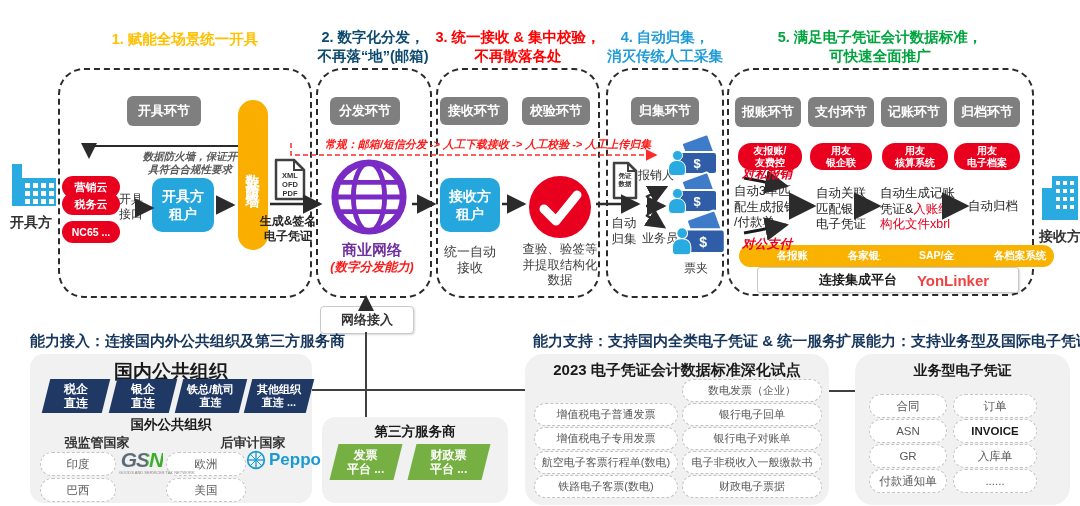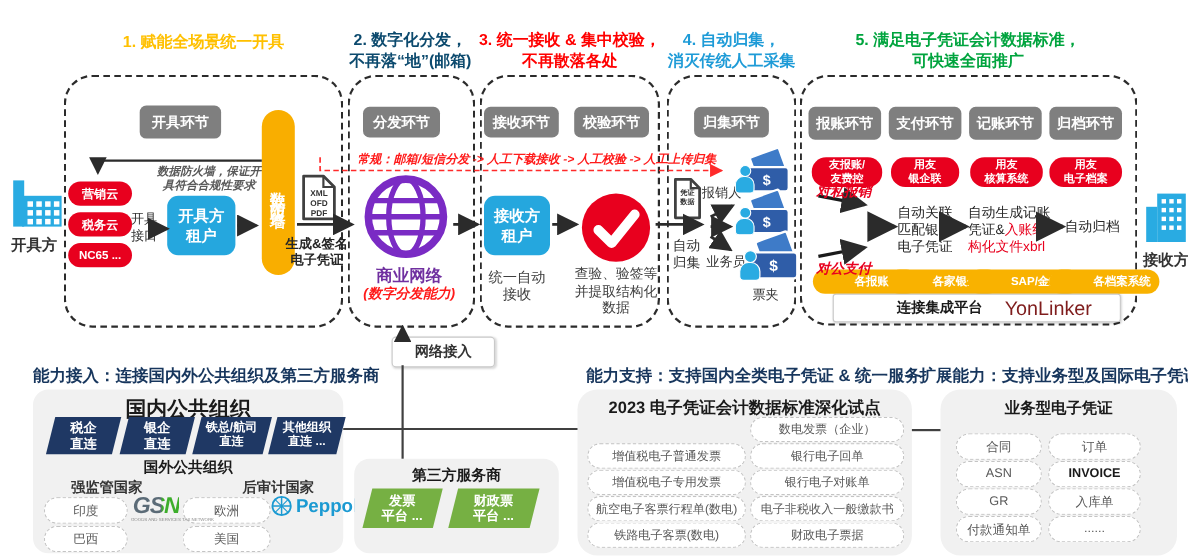--- a/index.html
+++ b/index.html
@@ -115,7 +115,7 @@
   </svg>
   <div class="abs bold ctr" style="left:2px;top:214px;width:58px;font-size:14px;color:#333;">开具方</div>
 
-  <div class="pill-red" style="left:62px;top:165px;width:58px;height:22px;font-size:11px;">营销云</div>
+  <div class="pill-red" style="left:62px;top:176px;width:58px;height:22px;font-size:11px;">营销云</div>
   <div class="pill-red" style="left:62px;top:193px;width:58px;height:22px;font-size:11px;">税务云</div>
   <div class="pill-red" style="left:62px;top:221px;width:58px;height:22px;font-size:10.5px;">NC65 ...</div>
 

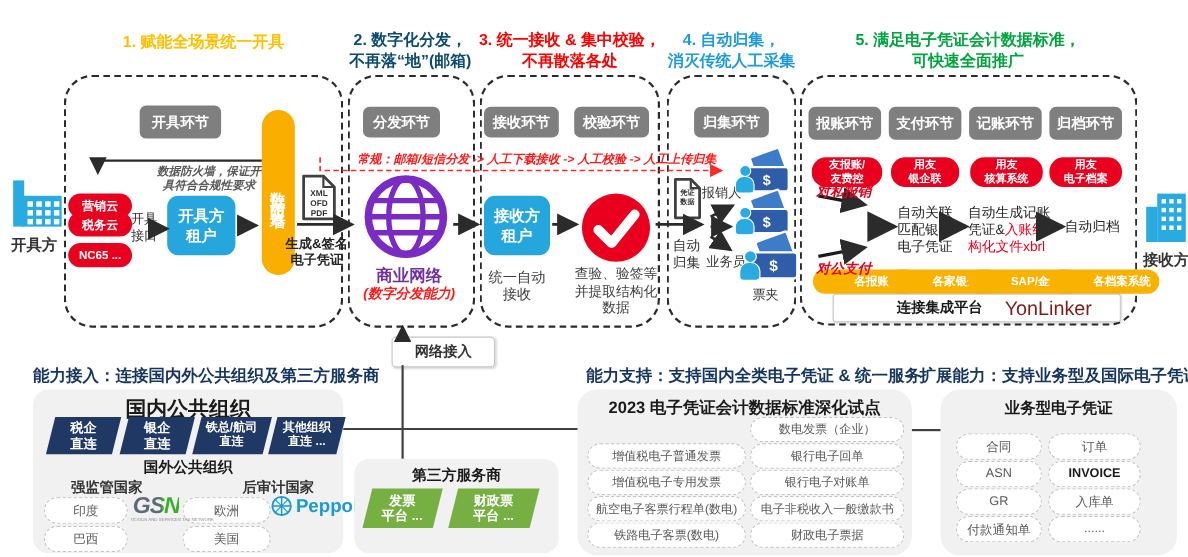--- a/index.html
+++ b/index.html
@@ -212,6 +212,9 @@
   <div class="abs note-i" style="left:742px;top:166px;width:60px;font-size:12.5px;color:#E8001E;z-index:7;">对私报销</div>
   <div class="abs note-i" style="left:742px;top:236px;width:60px;font-size:12.5px;color:#E8001E;z-index:7;">对公支付</div>
 
+  <div class="abs pre" style="left:734px;top:184px;width:68px;font-size:12.5px;color:#262626;">自动3单匹
+配生成报销
+/付款单</div>
   <div class="abs pre" style="left:816px;top:186px;width:54px;font-size:12.5px;color:#262626;">自动关联
 匹配银行
 电子凭证</div>

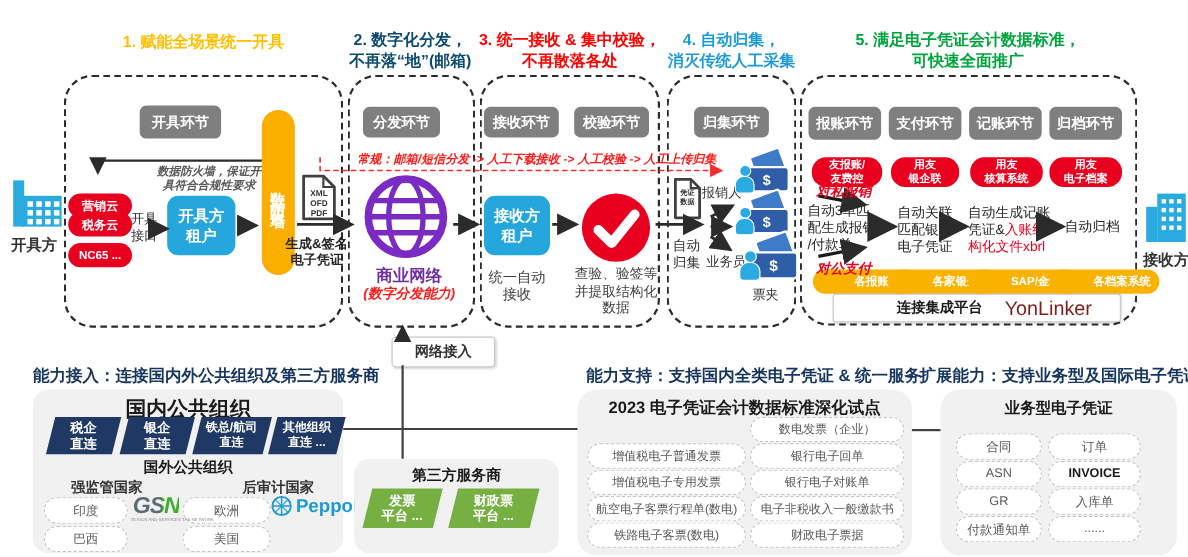--- a/index.html
+++ b/index.html
@@ -230,7 +230,7 @@
 
   <div class="white-box" style="left:757px;top:267px;width:228px;height:24px;gap:20px;border-radius:3px;padding-left:32px;">
     <span style="font-size:13px;font-weight:bold;color:#1A1A1A;">连接集成平台</span>
-    <span style="font-size:18px;font-weight:normal;color:#7f1d1d;">YonLinker</span>
+    <span style="font-size:15px;font-weight:bold;color:#ef4444;">YonLinker</span>
   </div>
 
   <svg class="abs" style="left:1040px;top:172px;" width="40" height="52" viewBox="0 0 40 52">

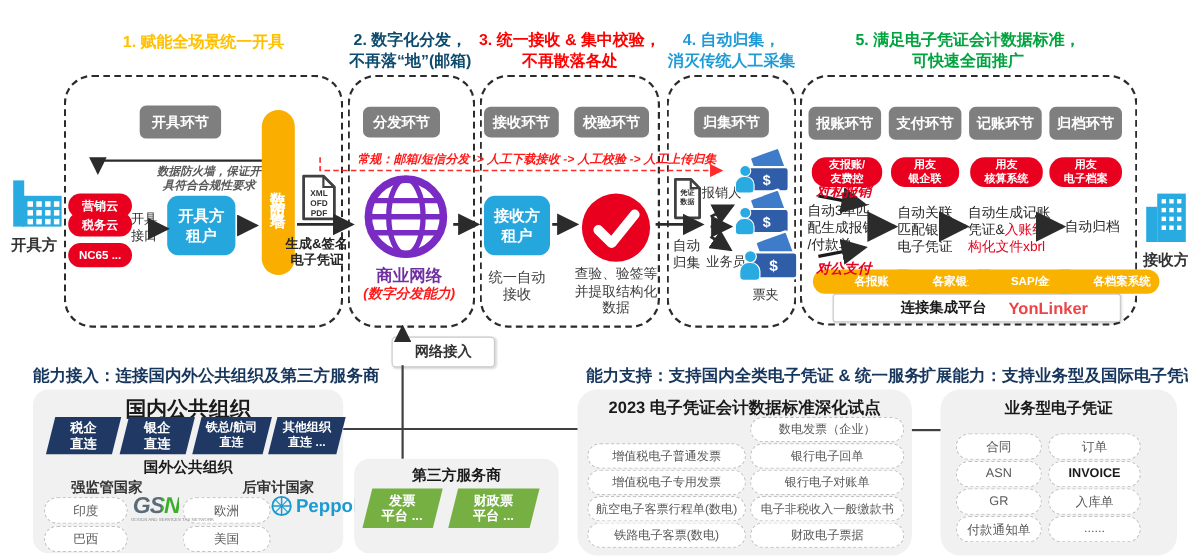--- a/index.html
+++ b/index.html
@@ -150,7 +150,7 @@
   <div class="abs ctr bold" style="left:314px;top:241px;width:116px;font-size:15px;color:#7030A0;">商业网络</div>
   <div class="abs ctr note-i" style="left:314px;top:259px;width:116px;font-size:12.5px;color:#FF1A1A;">(数字分发能力)</div>
 
-  <div class="white-box" style="left:320px;top:306px;width:92px;height:26px;font-size:13px;font-weight:bold;color:#333;margin-left:36px;">网络接入</div>
+  <div class="white-box" style="left:320px;top:306px;width:92px;height:26px;font-size:13px;font-weight:bold;color:#333;">网络接入</div>
 
   <div class="box-blue" style="left:440px;top:178px;width:60px;height:54px;">接收方
 租户</div>

